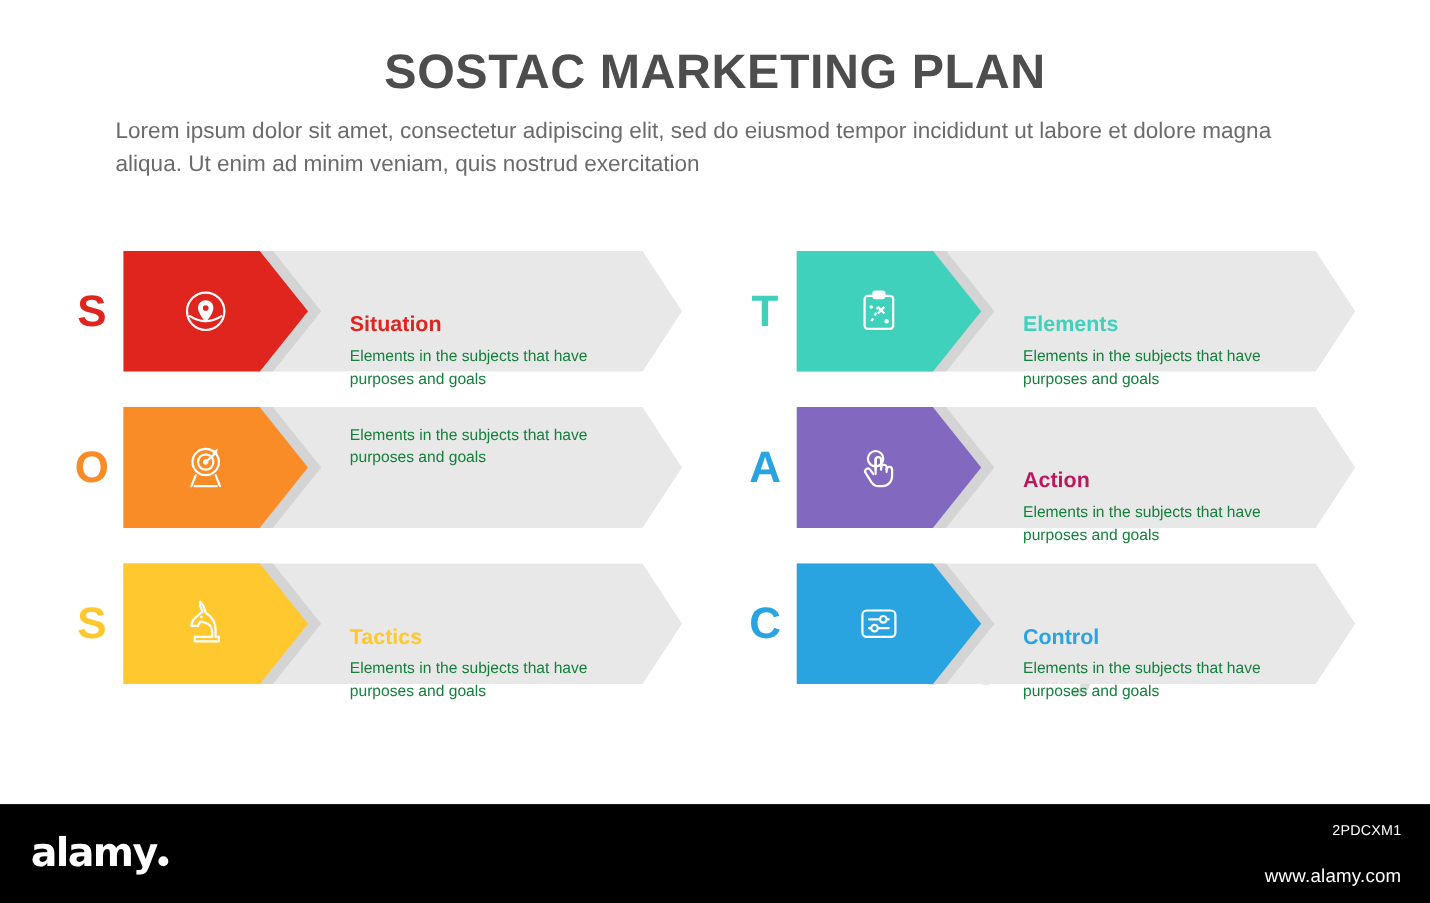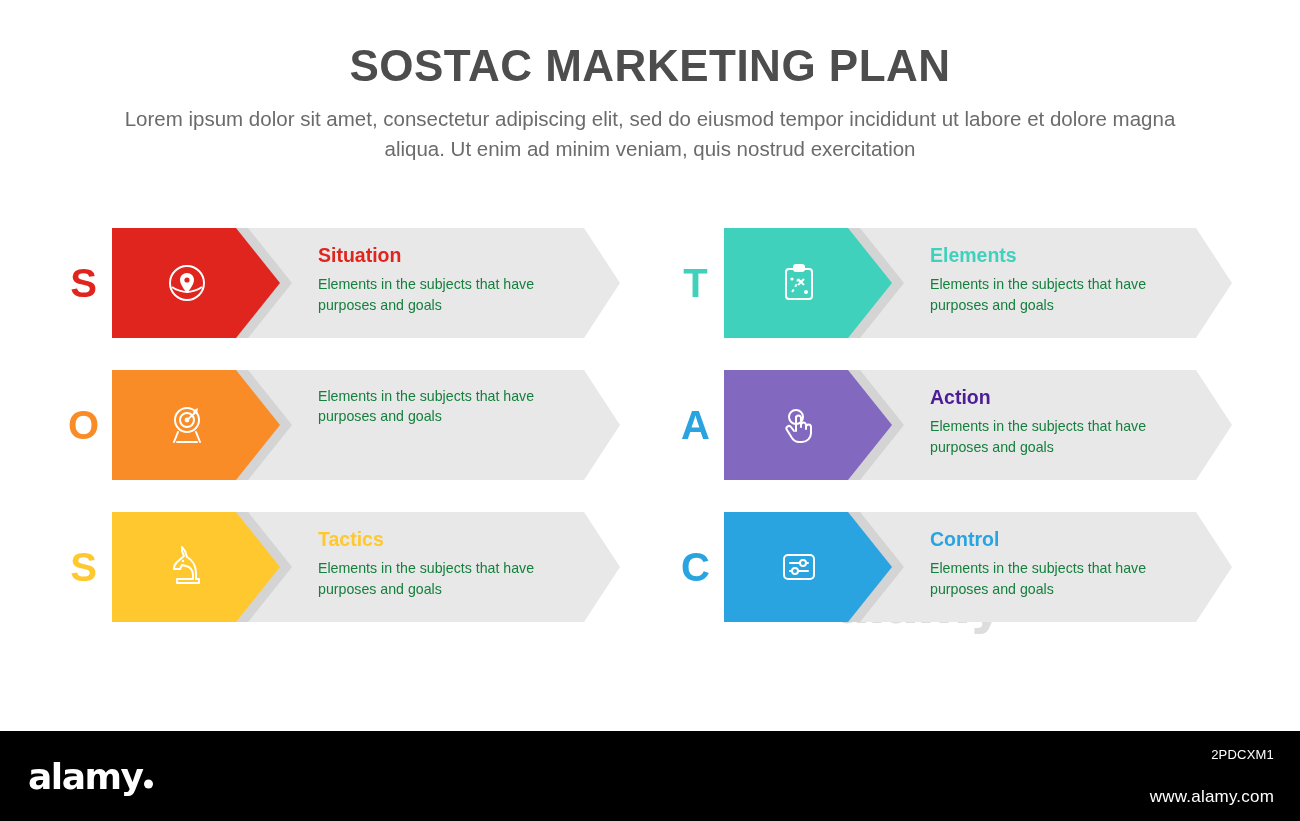--- a/index.html
+++ b/index.html
@@ -33,7 +33,6 @@
     line-height: 1.1;
   }
   .subtitle {
-    text-align: center;
     font-size: 20.5px;
     color: #6b6b6b;
     line-height: 1.42;

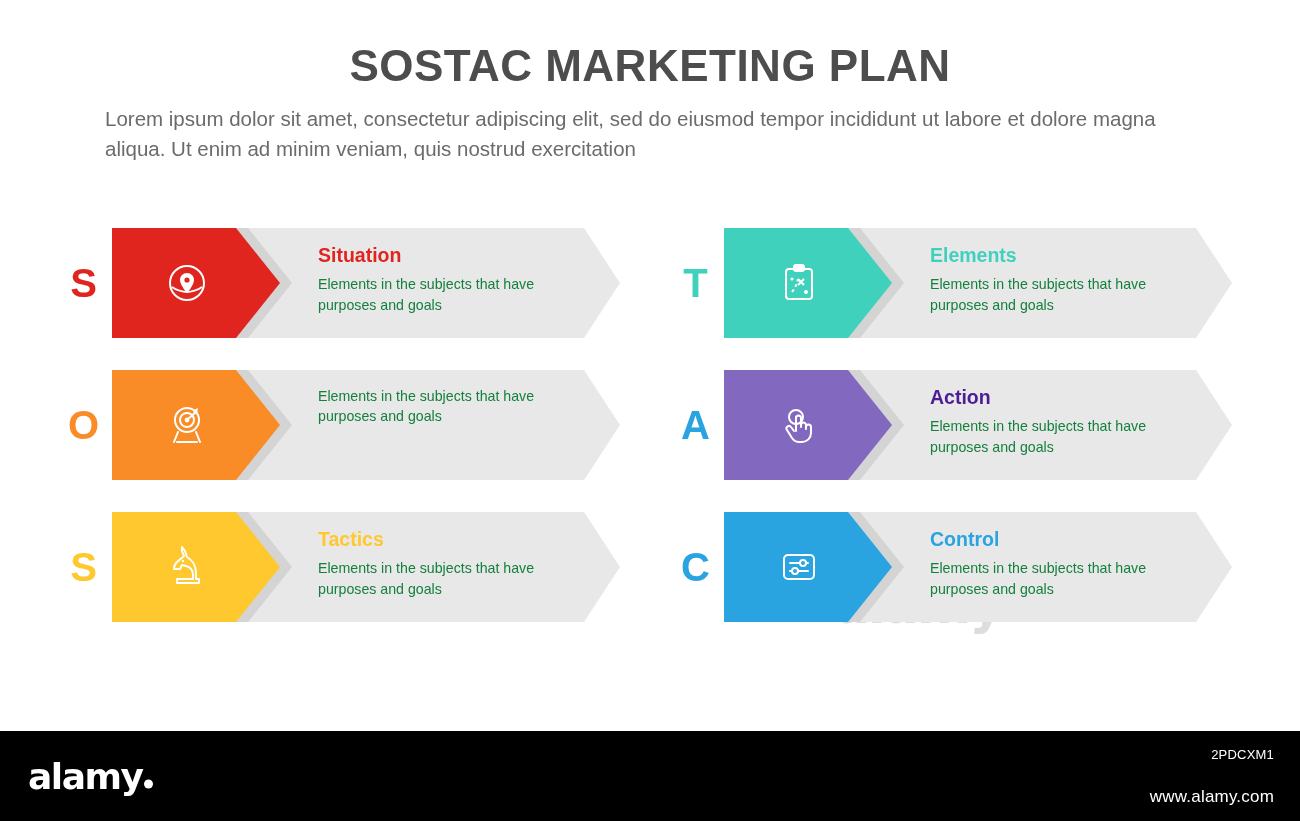--- a/index.html
+++ b/index.html
@@ -134,6 +134,7 @@
     font-weight: bold;
     line-height: 1.2;
     margin-bottom: 7px;
+    margin-top: 40px;
   }
   .desc {
     font-size: 14.2px;

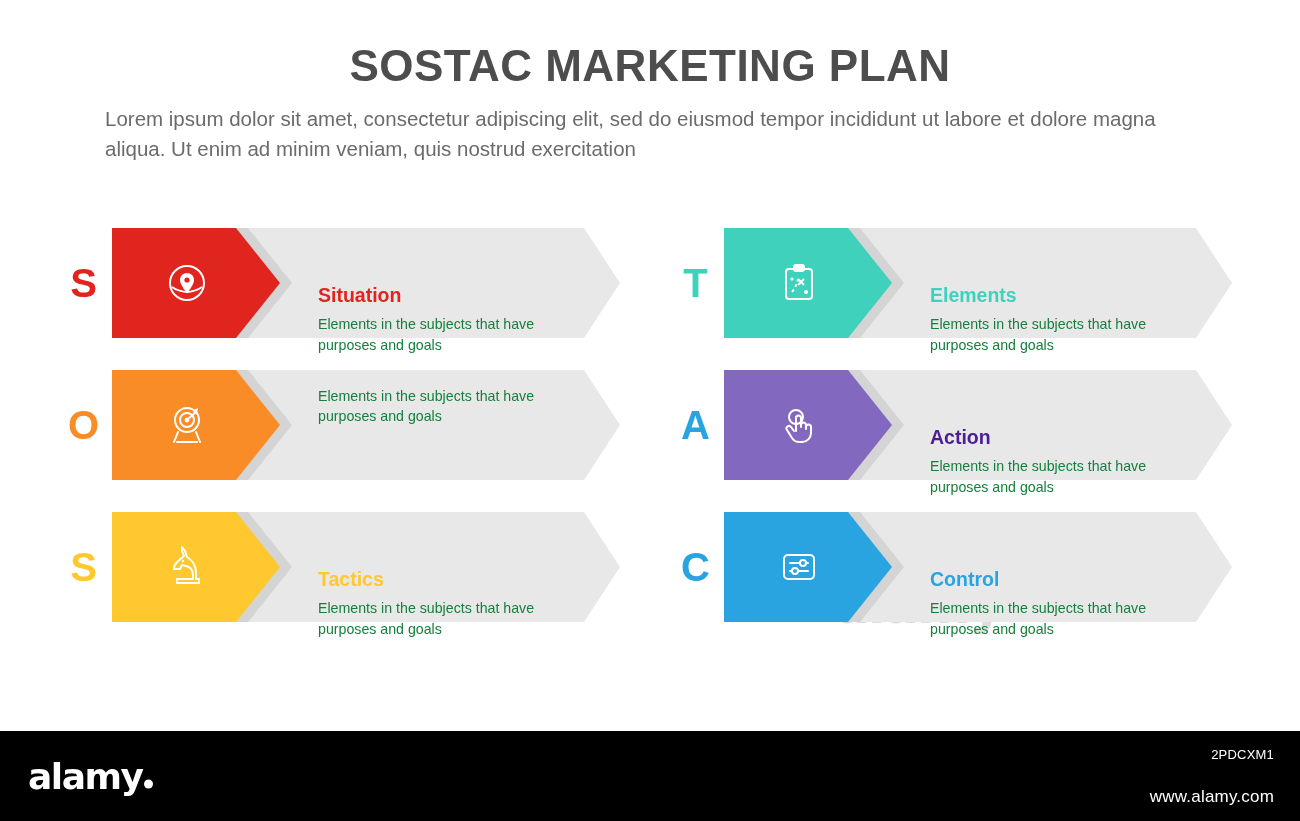--- a/index.html
+++ b/index.html
@@ -323,7 +323,7 @@
           </div>
         </div>
         <div class="textblock">
-          <div class="head" style="color:#4c1d95">Action</div>
+          <div class="head" style="color:#be185d">Action</div>
           <div class="desc">Elements in the subjects that have purposes and goals</div>
         </div>
       </div>

